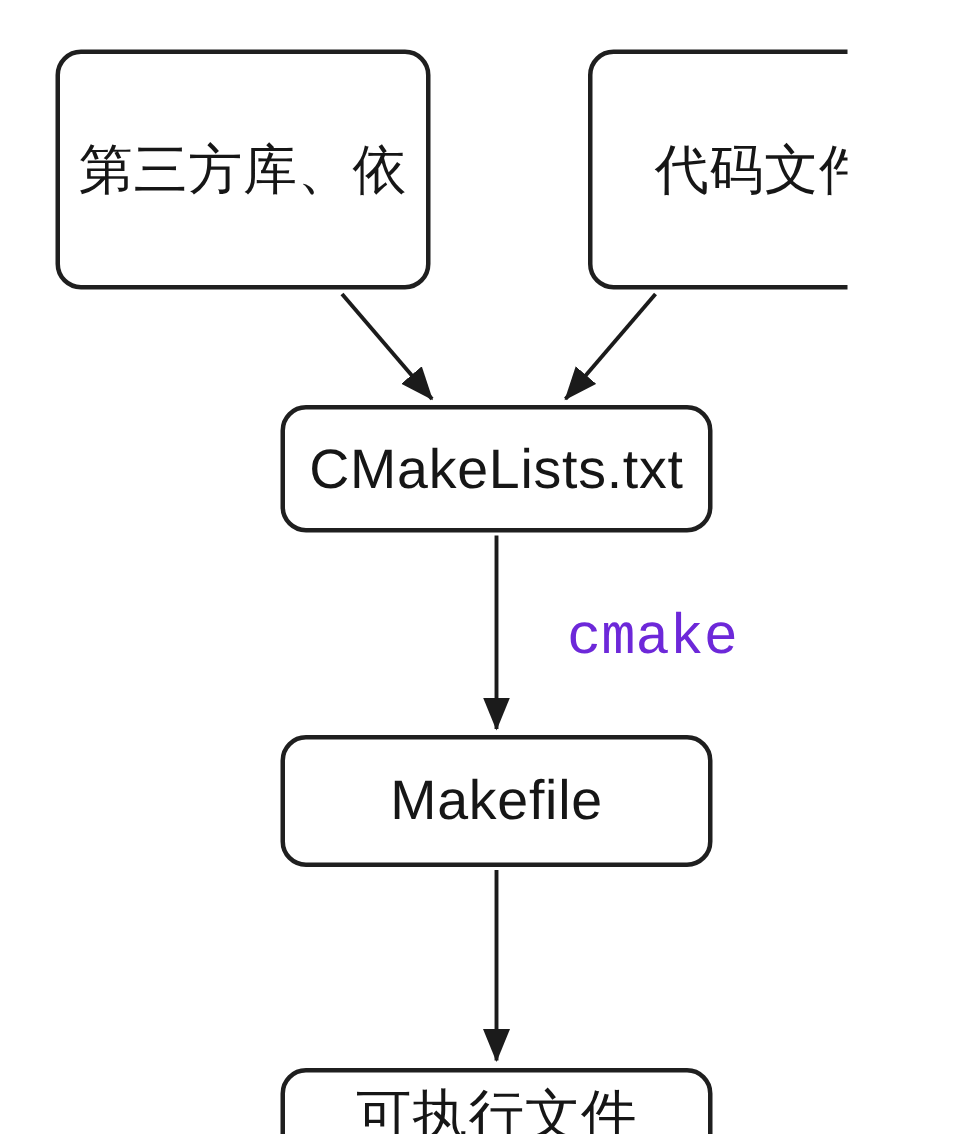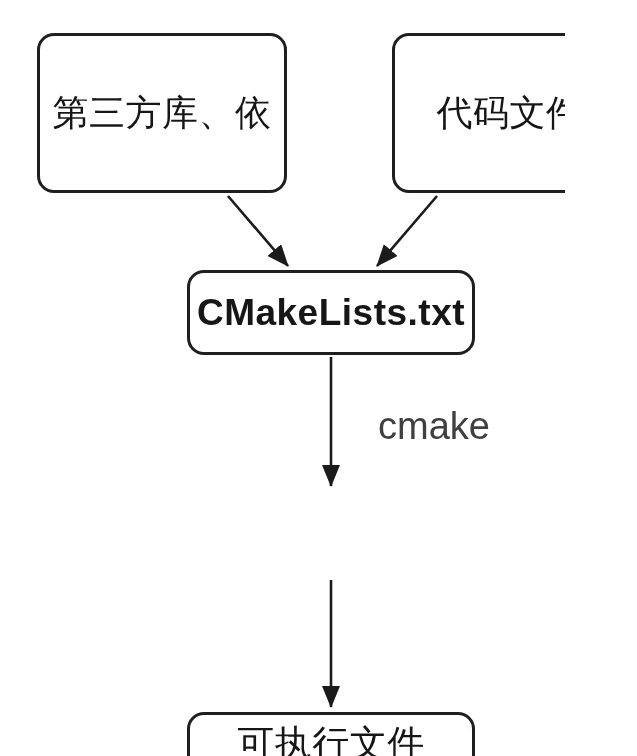--- a/index.html
+++ b/index.html
@@ -41,7 +41,7 @@
   }
   .node-deps        { left: 37px;  top: 33px;  width: 250px; height: 160px; }
   .node-code        { left: 392px; top: 33px;  width: 235px; height: 160px; }
-  .node-cmakelists  { left: 187px; top: 270px; width: 288px; height: 85px;  font-size: 37px; font-weight: bold; }
+  .node-cmakelists  { left: 187px; top: 270px; width: 288px; height: 85px;  font-size: 37px; }
   .node-makefile    { left: 187px; top: 490px; width: 288px; height: 88px;  font-size: 37px; }
   .node-executable  { left: 187px; top: 712px; width: 288px; height: 84px;
                       justify-content: flex-start; padding-top: 5px; font-size: 37px; }

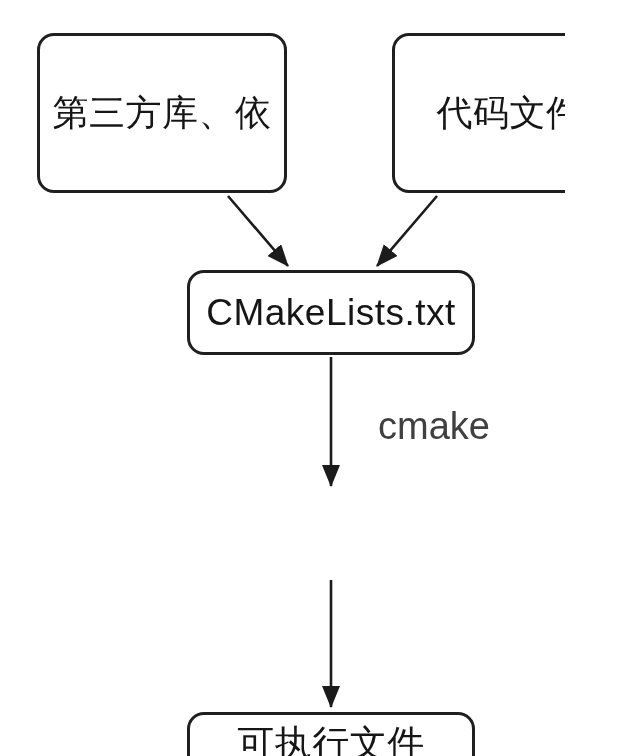--- a/index.html
+++ b/index.html
@@ -49,8 +49,9 @@
     position: absolute;
     font-size: 38px;
     line-height: 38px;
-    color: #404040;
+    color: #6d28d9;
     white-space: nowrap;
+    font-family: Liberation Mono, monospace;
   }
   .edge-label-cmake { left: 378px; top: 407px; }
   .edge-label-make  { left: 378px; top: 632px; }

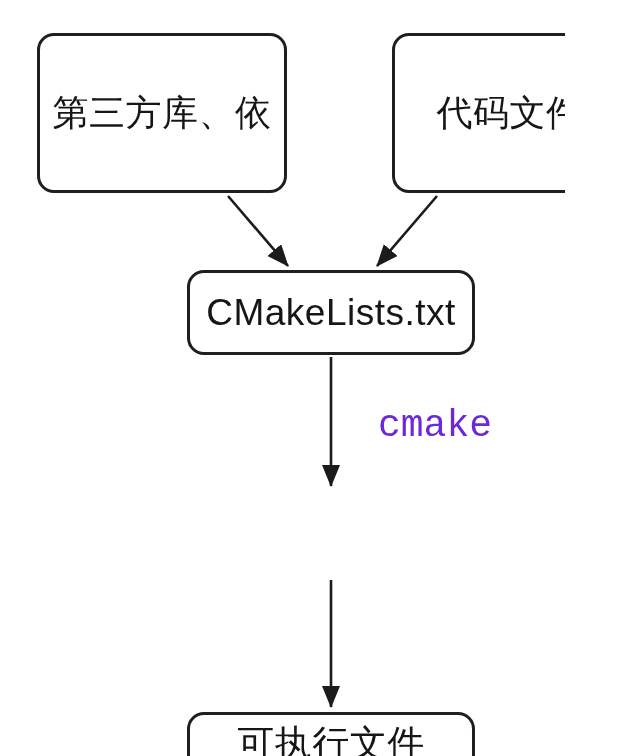--- a/index.html
+++ b/index.html
@@ -85,6 +85,9 @@
     <span>CMakeLists.txt</span>
   </div>
 
+  <div class="node node-makefile">
+    <span>Makefile</span>
+  </div>
 
   <div class="node node-executable">
     <span>可执行文件</span>

